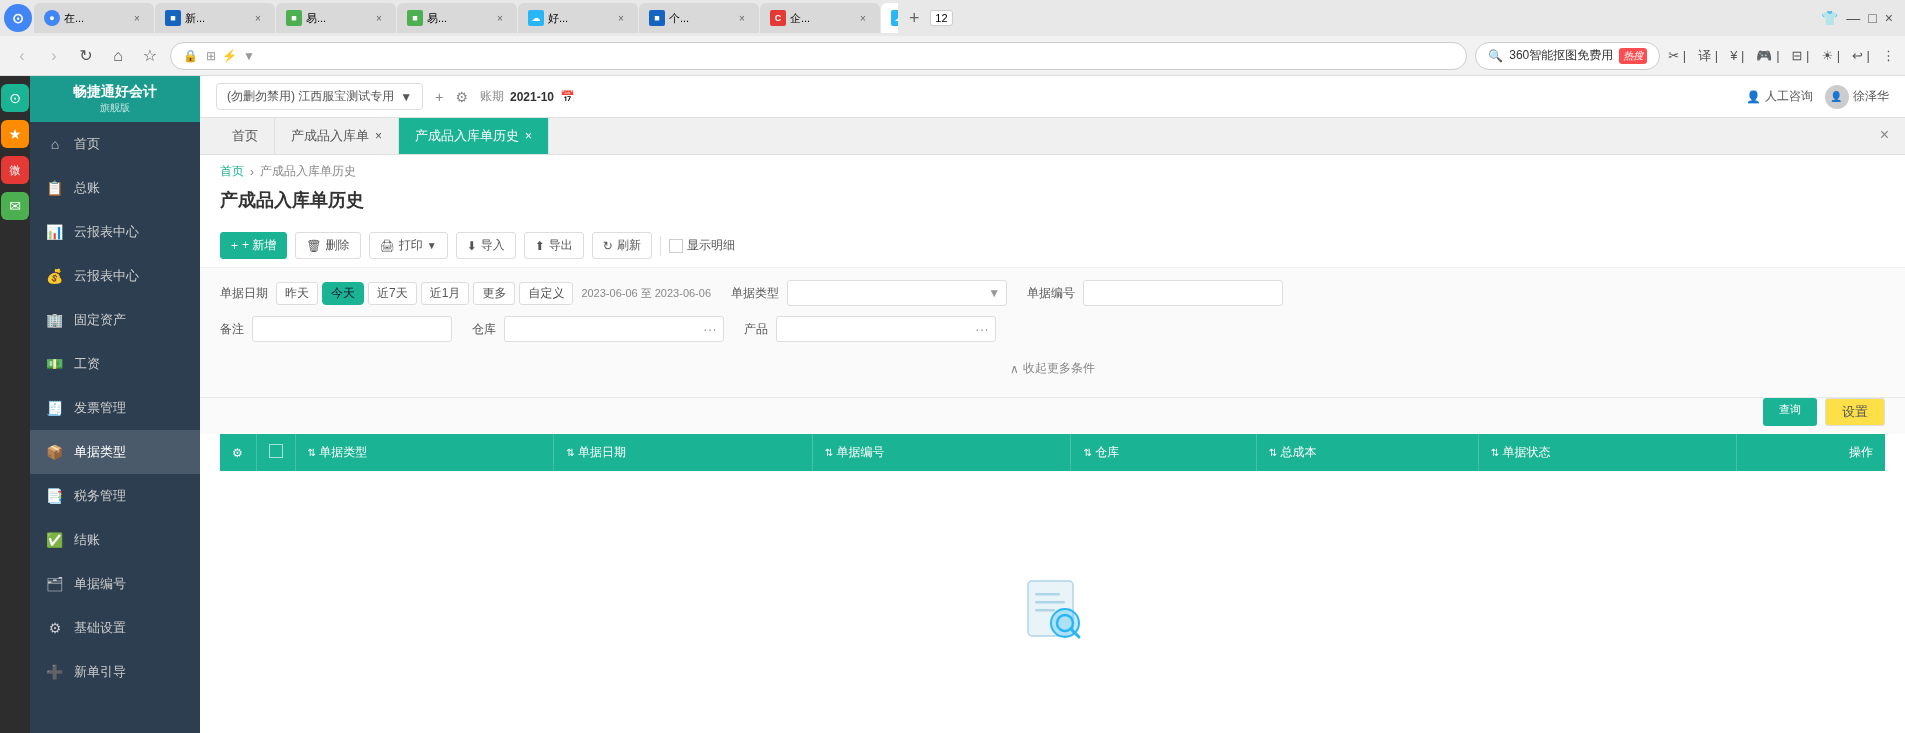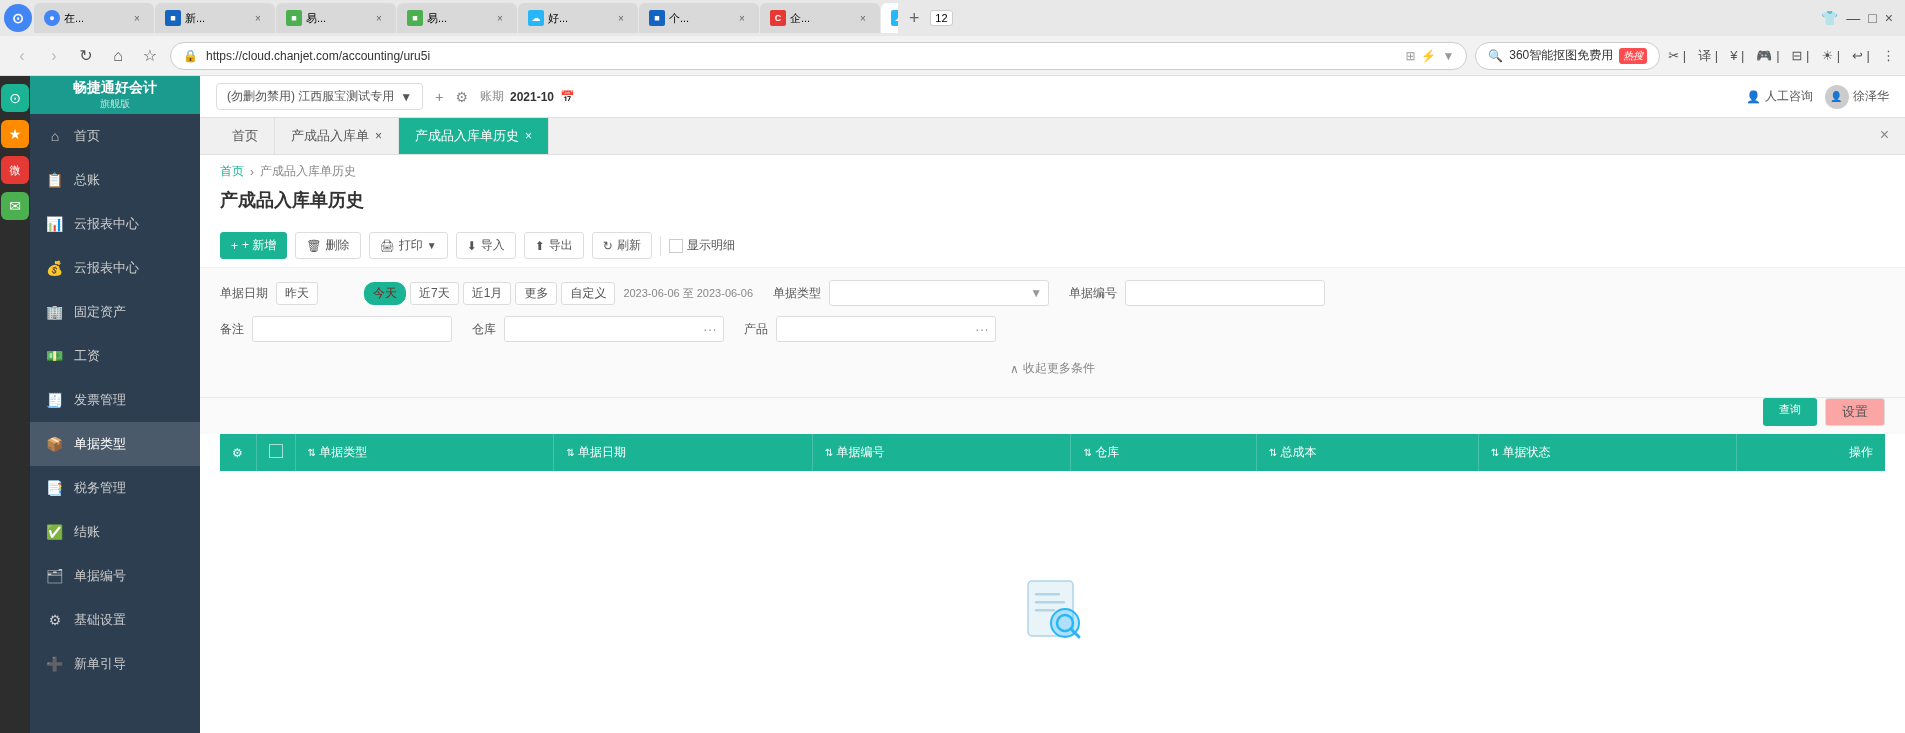--- a/index.html
+++ b/index.html
@@ -202,7 +202,6 @@
 
     <div class="url-bar">
       <span class="url-lock">🔒</span>
-      <span class="url-text">https://cloud.chanjet.com/accounting/uru5i</span>
       <div class="url-actions">
         <span style="font-size:12px;color:#999;cursor:pointer;">⊞</span>
         <span style="font-size:12px;color:#999;cursor:pointer;">⚡</span>

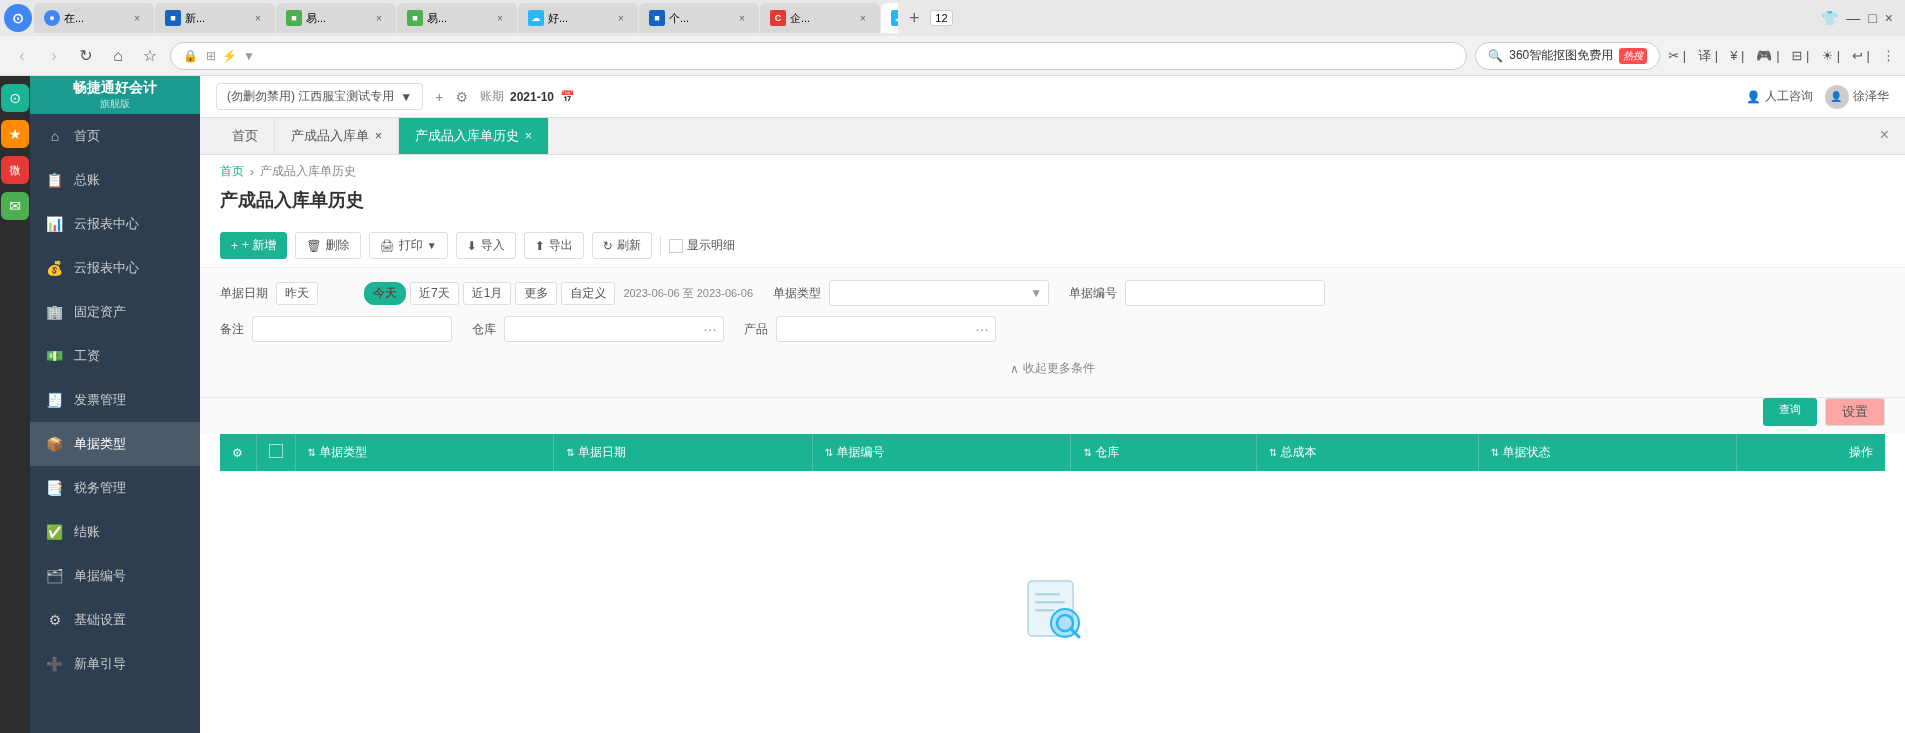--- a/index.html
+++ b/index.html
@@ -41,7 +41,7 @@
 
     
     .nav-sidebar { width: 170px; background: #2c3e50; color: #fff; display: flex; flex-direction: column; }
-    .nav-header { height: 38px; background: #1a9b8e; display: flex; align-items: center; justify-content: center; gap: 6px; cursor: pointer; text-align: center; }
+    .nav-header { height: 46px; background: #1a9b8e; display: flex; align-items: center; justify-content: center; gap: 6px; cursor: pointer; text-align: center; }
     .nav-header-title { font-size: 14px; font-weight: bold; color: #fff; }
     .nav-item { height: 44px; display: flex; align-items: center; padding: 0 16px; gap: 10px; cursor: pointer; color: #ccc; font-size: 13px; }
     .nav-item.active { background: rgba(255,255,255,0.15); color: #fff; }

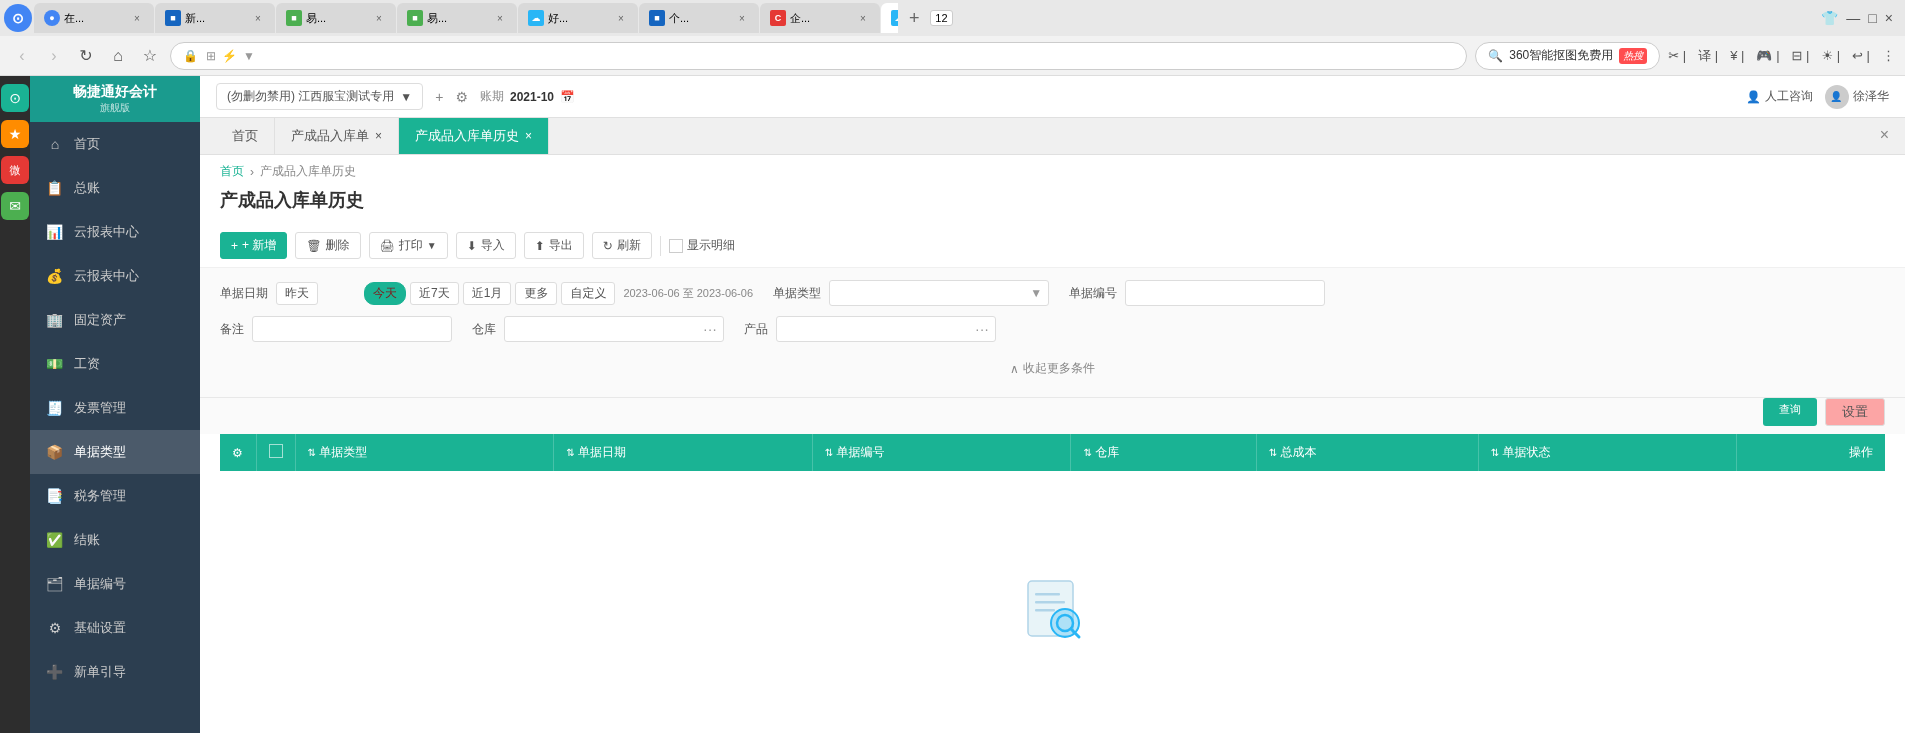--- a/index.html
+++ b/index.html
@@ -87,7 +87,7 @@
     .search-label { font-size: 12px; color: #555; white-space: nowrap; }
     .date-filter-group { display: flex; align-items: center; gap: 4px; }
     .date-btn { padding: 2px 8px; font-size: 12px; border: 1px solid #ddd; border-radius: 3px; cursor: pointer; background: #fff; color: #555; }
-    .date-btn.active { background: #1ab394; color: #7f1d1d; border-color: #1ab394; border-radius: 10px; margin-left: 42px; }
+    .date-btn.active { background: #1ab394; color: #0f172a; border-color: #1ab394; border-radius: 4px; }
     .date-range { font-size: 11px; color: #888; }
     .search-select { height: 26px; border: 1px solid #ddd; border-radius: 3px; padding: 0 6px; font-size: 12px; color: #333; background: #fff; display: flex; align-items: center; gap: 4px; min-width: 200px; cursor: pointer; }
     .search-input { height: 26px; border: 1px solid #ddd; border-radius: 3px; padding: 0 8px; font-size: 12px; color: #333; background: #fff; width: 200px; outline: none; }

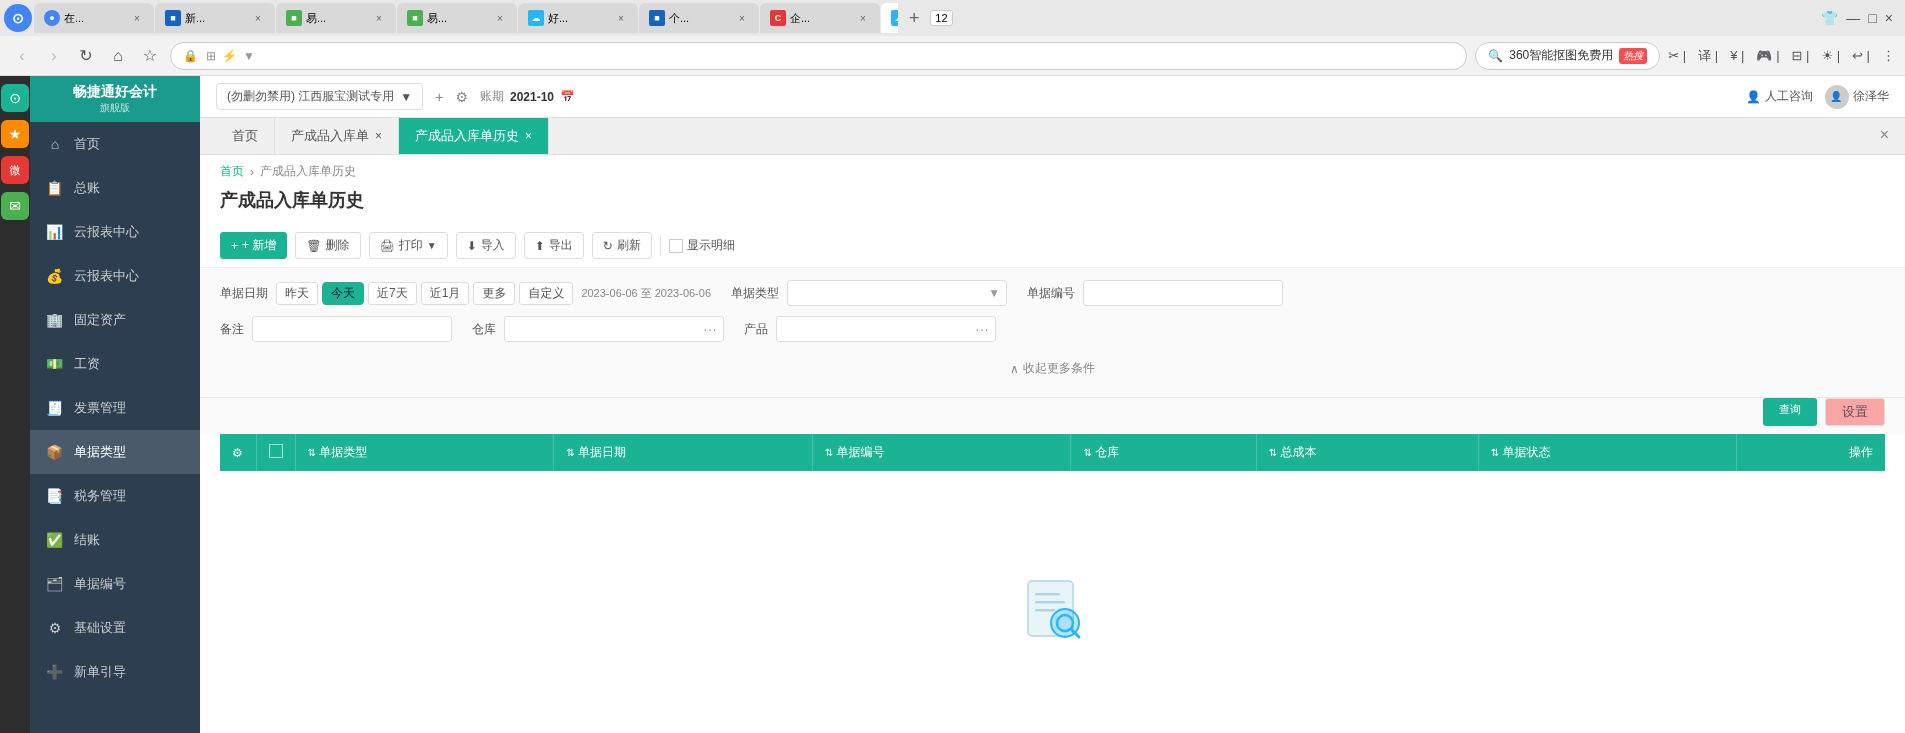--- a/index.html
+++ b/index.html
@@ -469,7 +469,7 @@
 
       <div style="display:flex;justify-content:flex-end;padding:0 20px 8px;gap:8px;background:#fafafa;">
         <div style="background:#1ab394;color:#fff;padding:4px 16px;border-radius:3px;cursor:pointer;font-size:11px;">查询</div>
-        <div style="background:#fca5a5;color:#555;padding:4px 16px;border-radius:3px;cursor:pointer;font-size:13px;border:1px solid #ddd;">设置</div>
+        <div style="background:#fde047;color:#555;padding:4px 16px;border-radius:3px;cursor:pointer;font-size:13px;border:1px solid #ddd;">设置</div>
       </div>
 
       <div style="padding: 0 20px;">

